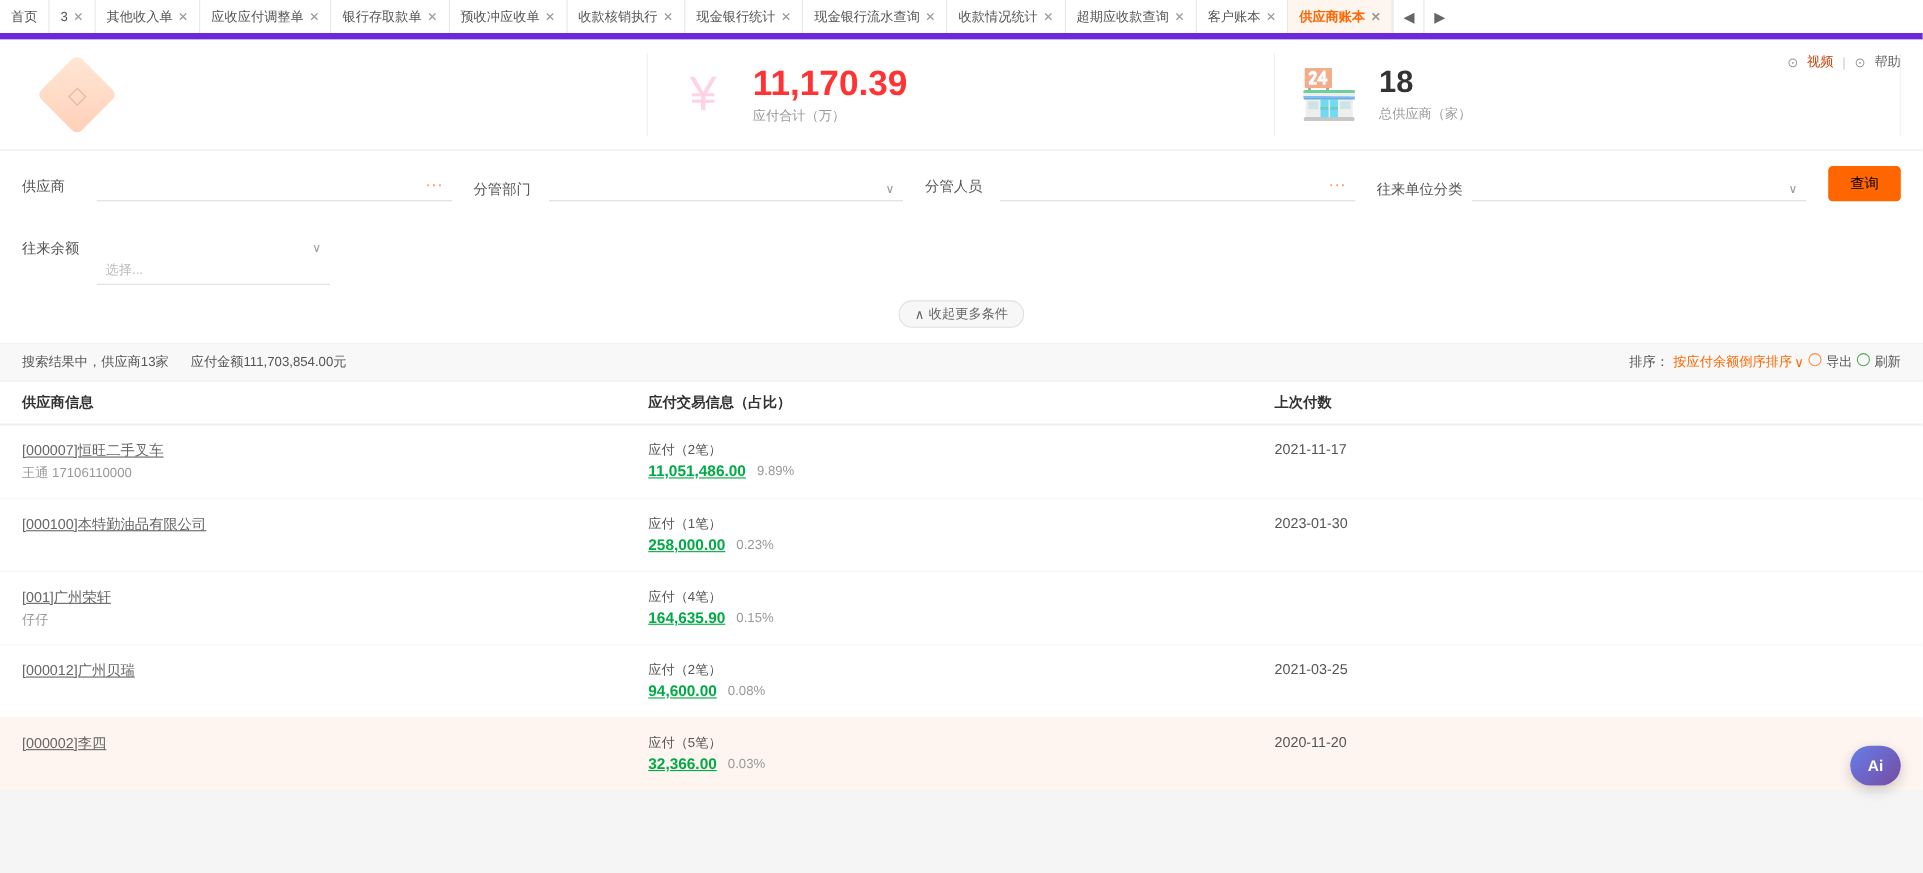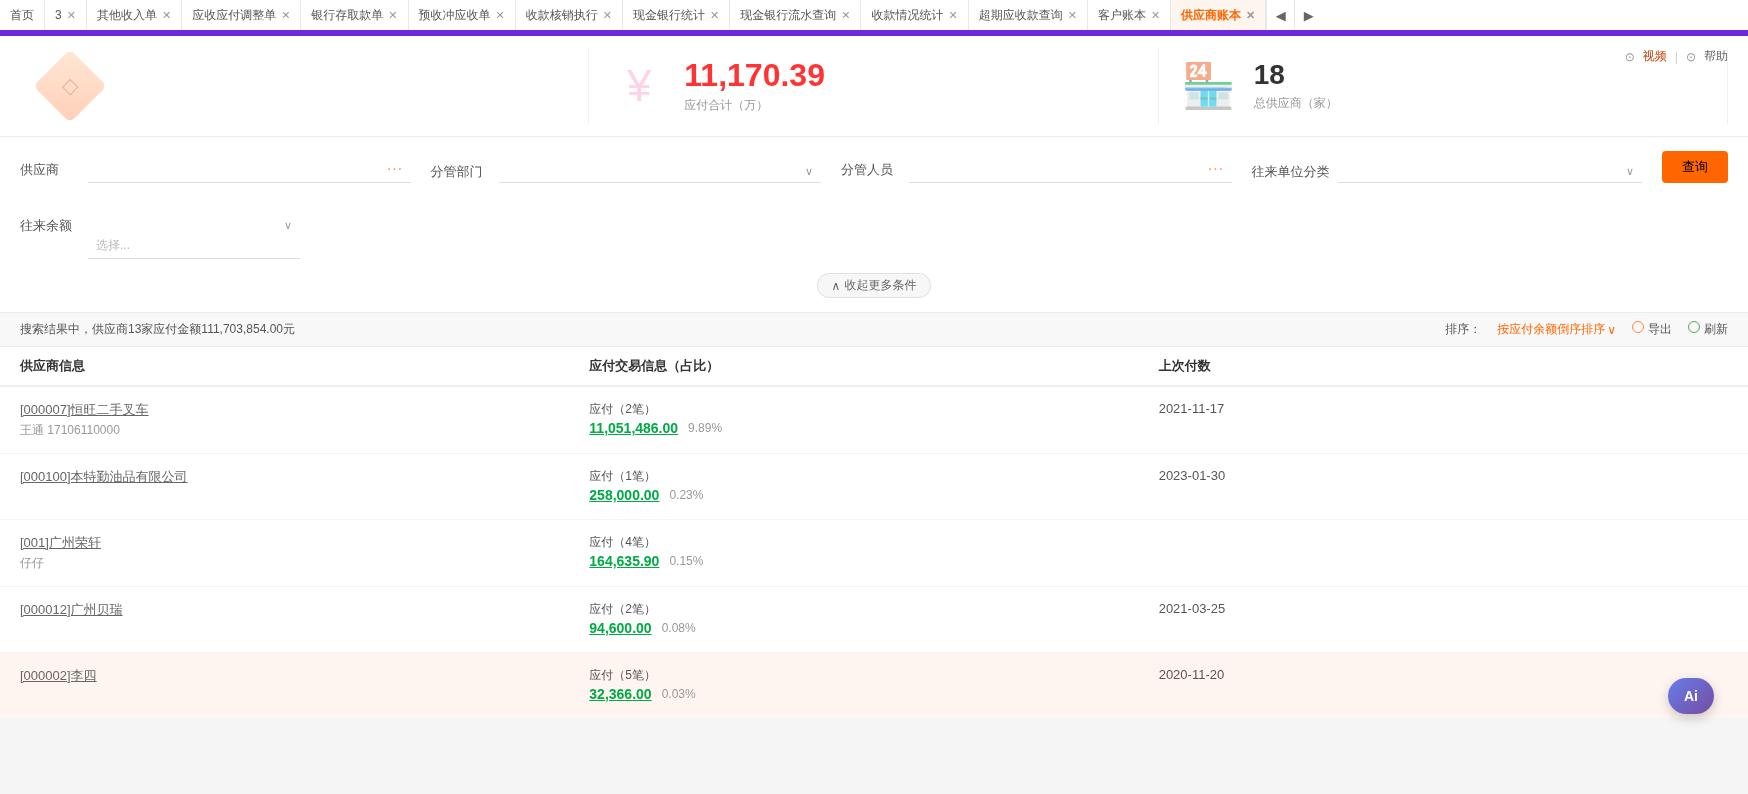--- a/index.html
+++ b/index.html
@@ -173,7 +173,7 @@
       font-size: 12px;
       color: #555;
     }
-    .result-left { display: flex; }
+    .result-left { display: flex; gap: 20px; }
     .result-right { display: flex; align-items: center; gap: 16px; color: #555; }
     .result-right .sort-label { font-size: 12px; }
     .sort-select {

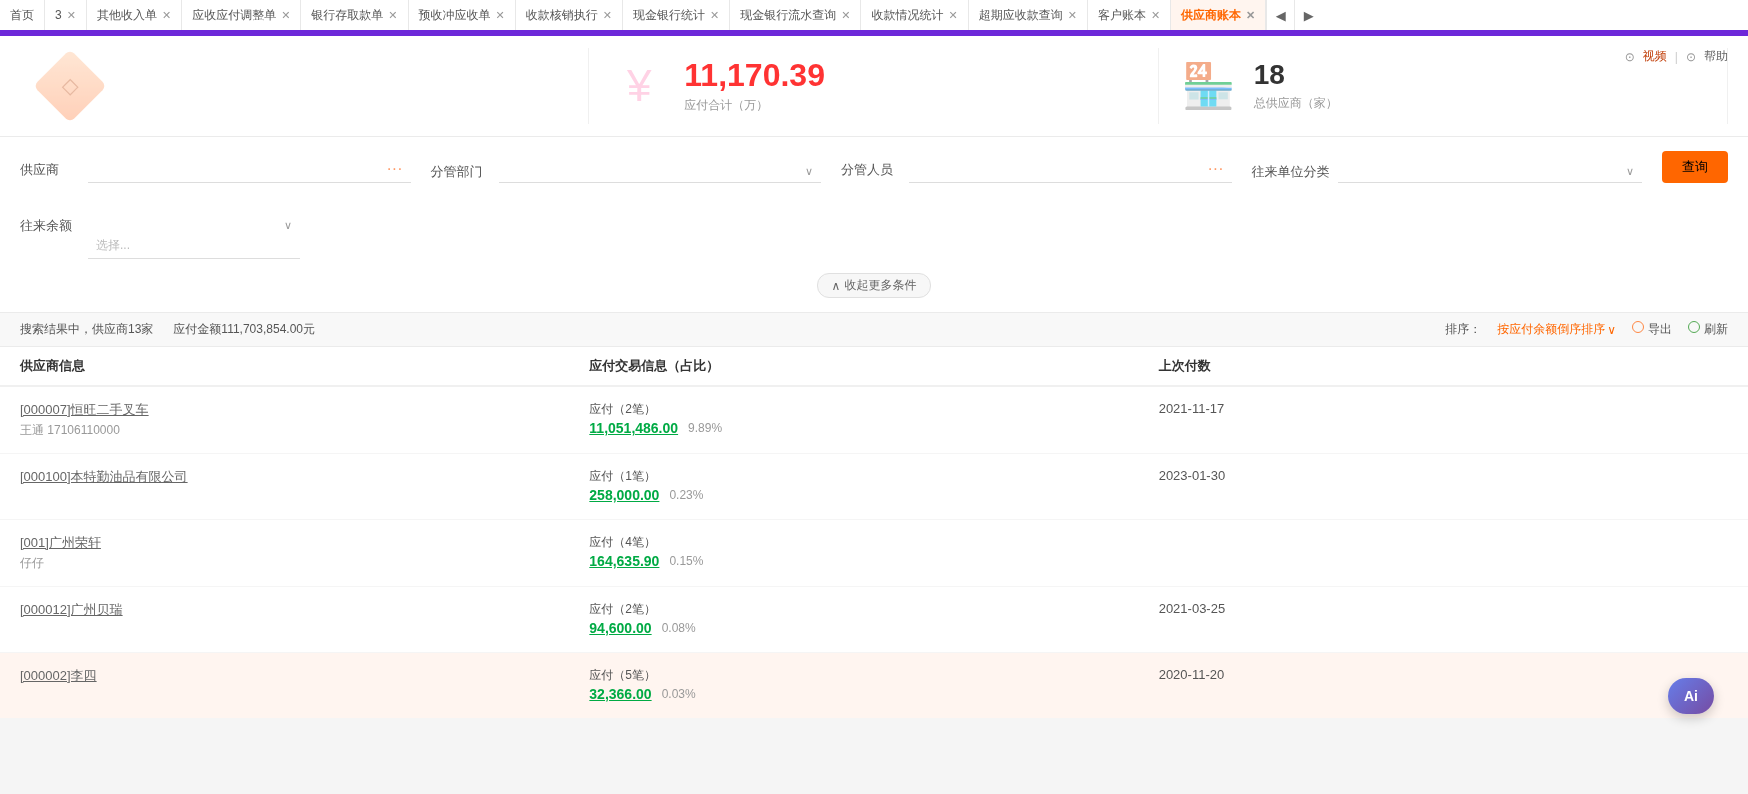--- a/index.html
+++ b/index.html
@@ -174,7 +174,7 @@
       color: #555;
     }
     .result-left { display: flex; gap: 20px; }
-    .result-right { display: flex; align-items: center; gap: 16px; color: #555; }
+    .result-right { display: flex; align-items: center; gap: 4px; color: #555; }
     .result-right .sort-label { font-size: 12px; }
     .sort-select {
       color: #ff6600;

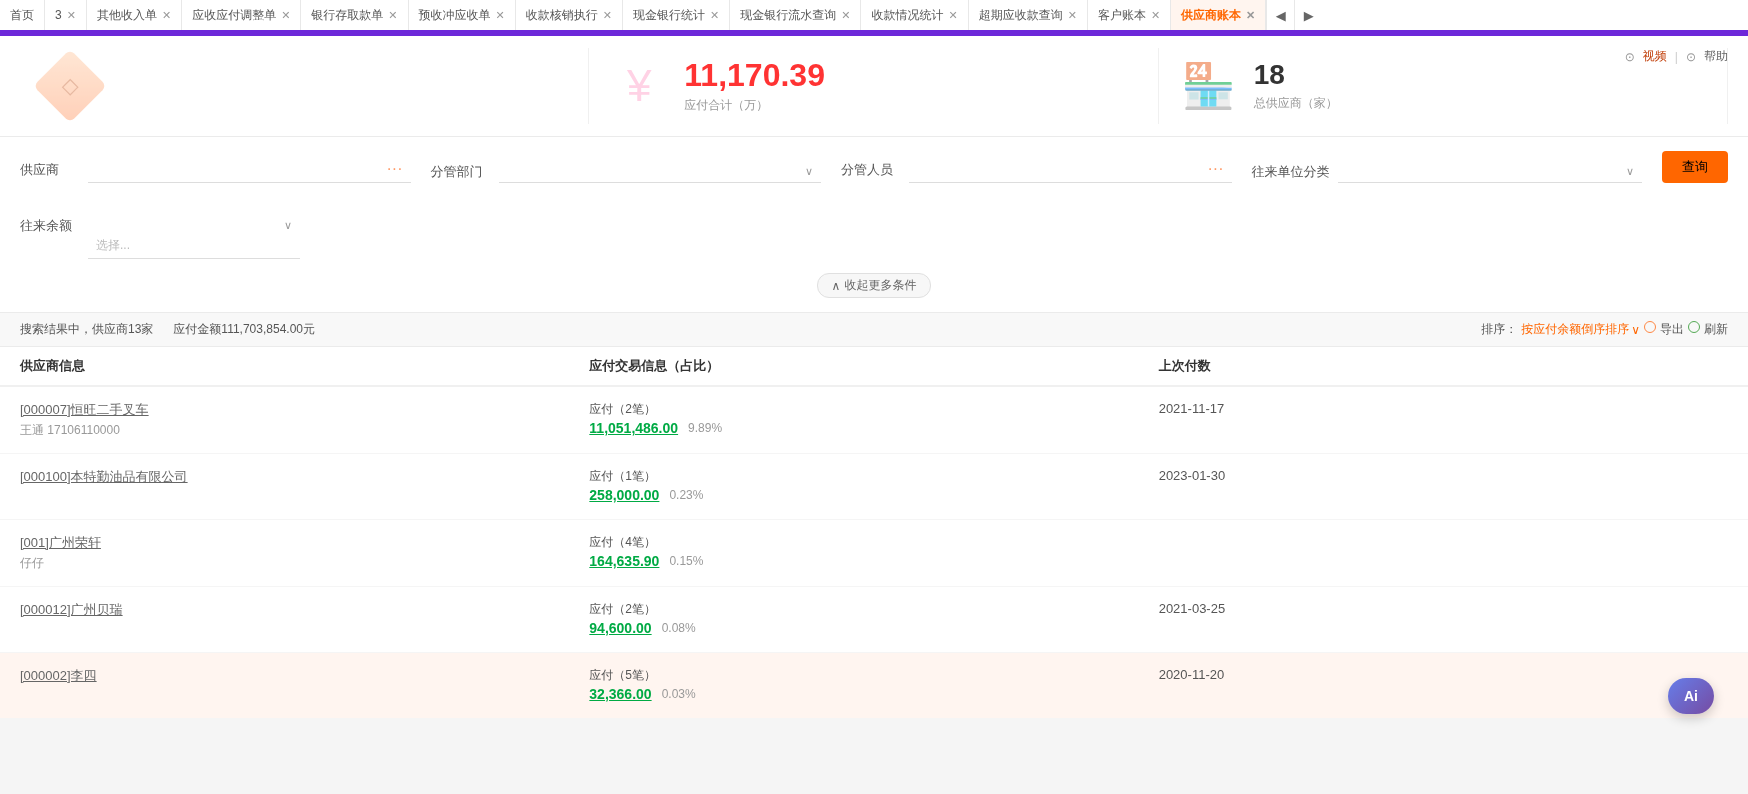--- a/index.html
+++ b/index.html
@@ -517,7 +517,7 @@
     </div>
   </div>
 
-<div style="position:fixed;right:34px;bottom:80px;background:linear-gradient(135deg,#667eea,#764ba2);color:#fff;padding:10px 16px;border-radius:20px;font-size:14px;font-weight:bold;cursor:pointer;box-shadow:0 4px 12px rgba(0,0,0,0.2);">
+<div style="position:fixed;right:20px;bottom:80px;background:linear-gradient(135deg,#667eea,#764ba2);color:#fff;padding:10px 16px;border-radius:20px;font-size:14px;font-weight:bold;cursor:pointer;box-shadow:0 4px 12px rgba(0,0,0,0.2);">
   <span>Ai</span>
 </div>
 

